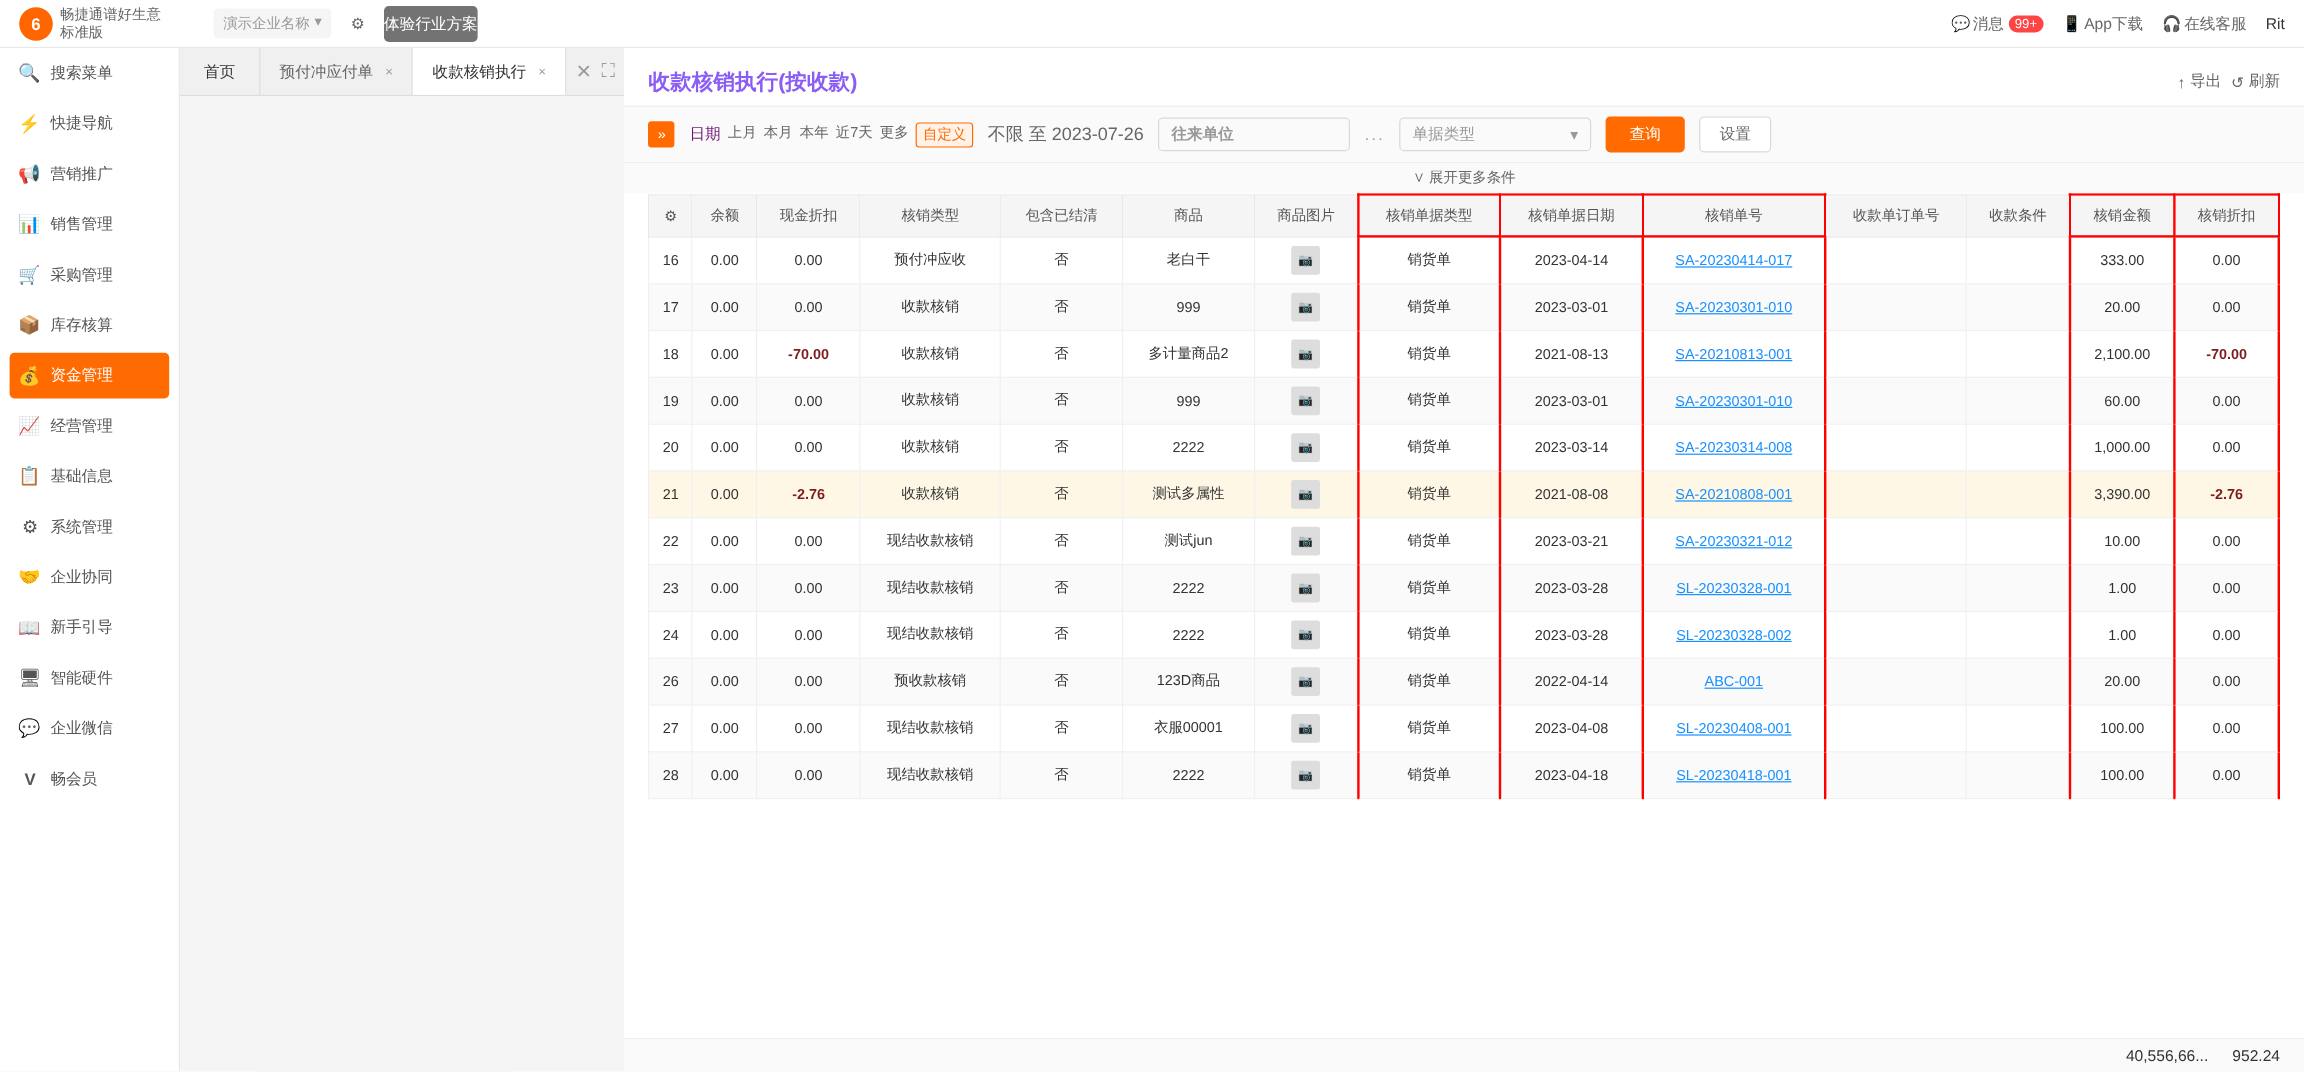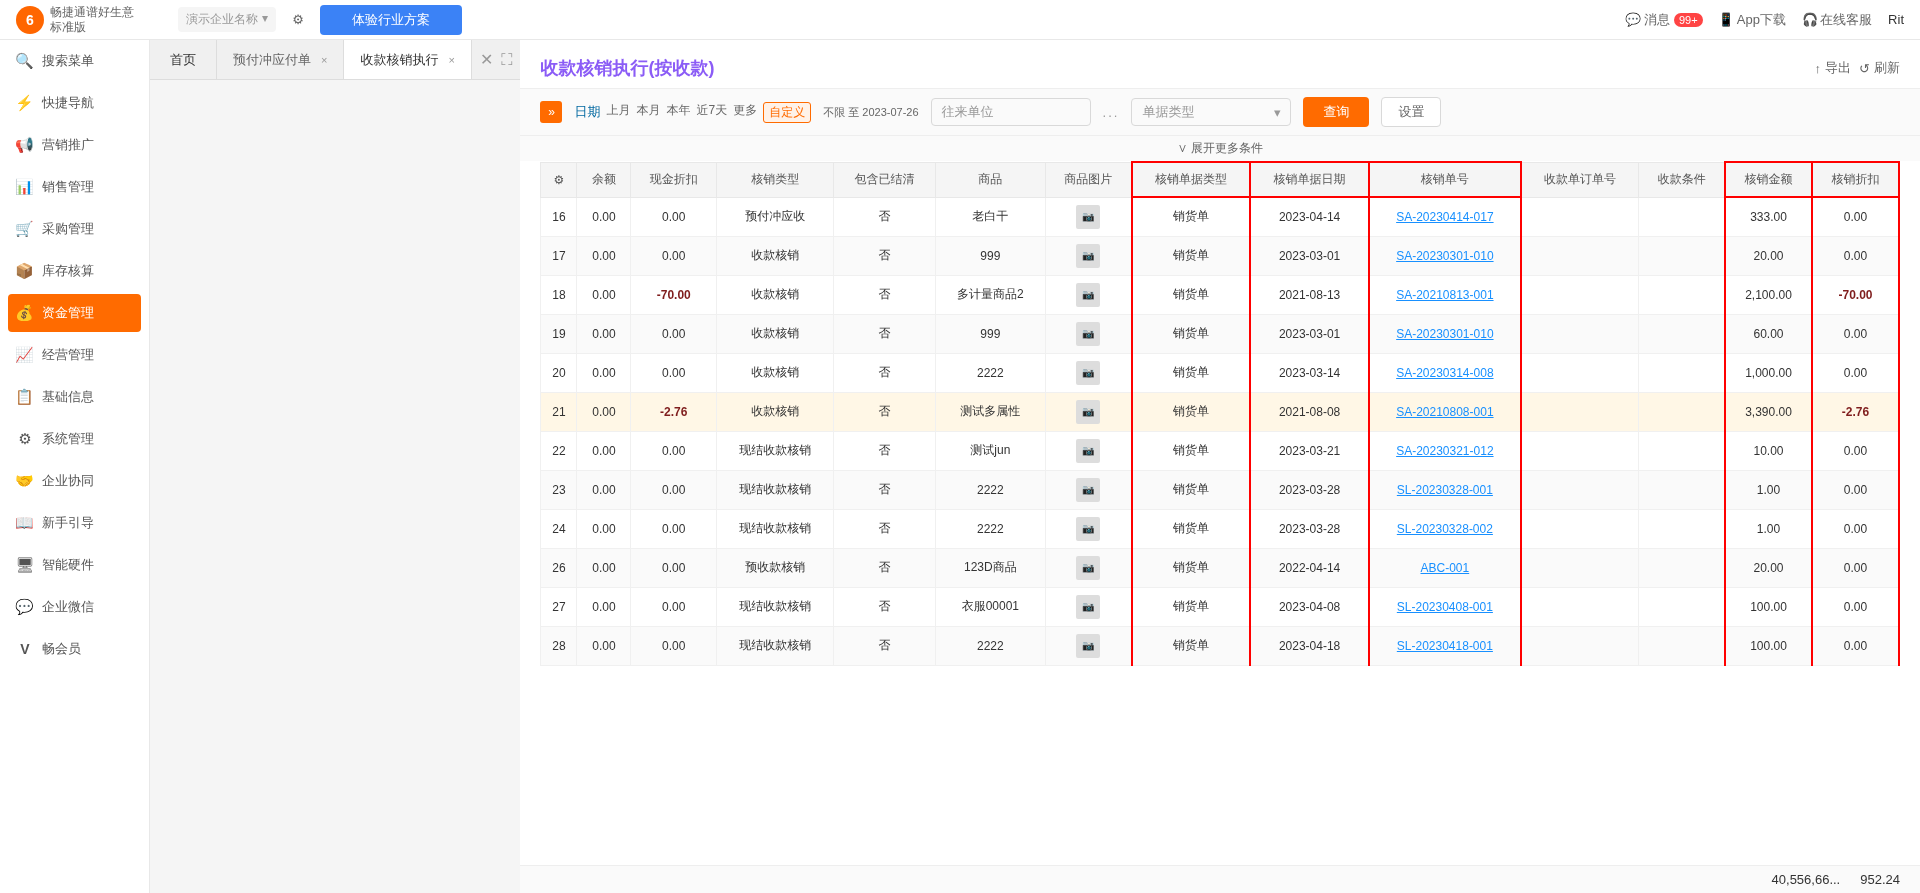--- a/index.html
+++ b/index.html
@@ -13,7 +13,7 @@
     .top-bar-center { flex: 1; display: flex; align-items: center; gap: 8px; }
     .company-selector { display: flex; align-items: flex-start; gap: 4px; color: #999; font-size: 12px; background: #f5f5f5; padding: 4px 8px; border-radius: 4px; cursor: pointer; }
     .gear-btn { width: 28px; height: 28px; display: flex; align-items: center; justify-content: center; cursor: pointer; color: #666; }
-    .orange-btn { background: #3b82f6; color: white; border: none; padding: 6px 32px; border-radius: 4px; cursor: pointer; font-size: 13px; }
+    .orange-btn { background: #737373; color: white; border: none; padding: 6px 0; border-radius: 4px; cursor: pointer; font-size: 13px; }
     .top-bar-right { display: flex; align-items: center; gap: 16px; font-size: 13px; color: #666; }
     .badge { background: #ff4444; color: white; border-radius: 10px; padding: 1px 5px; font-size: 11px; margin-left: 2px; }
 

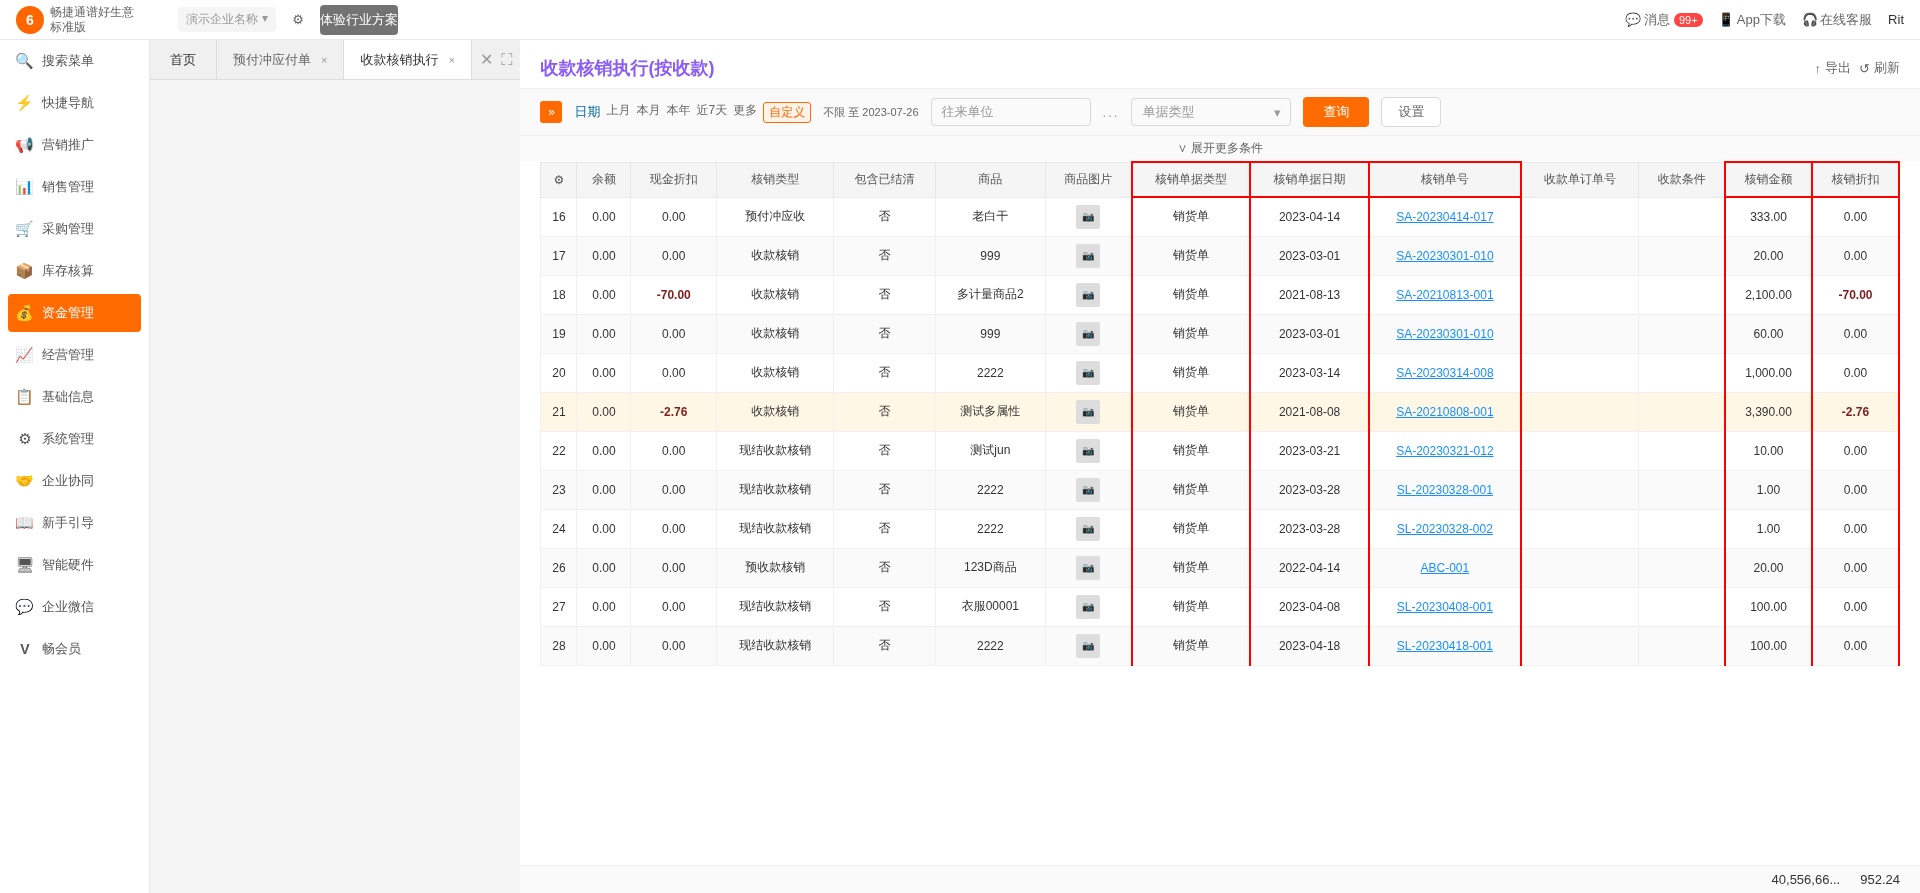--- a/index.html
+++ b/index.html
@@ -48,7 +48,7 @@
     .filter-bar { padding: 8px 20px; background: #fafafa; border-bottom: 1px solid #eee; border-top: 1px solid #eee; display: flex; align-items: center; gap: 12px; flex-wrap: wrap; }
     .filter-expand { background: #ff6b00; color: white; width: 22px; height: 22px; border-radius: 3px; display: flex; align-items: center; justify-content: center; cursor: pointer; font-size: 12px; }
     .filter-item { display: flex; align-items: center; gap: 6px; font-size: 13px; color: #333; }
-    .filter-label { color: #0369a1; text-align: right; }
+    .filter-label { color: #701a75; text-align: right; }
     .date-options { display: flex; gap: 6px; color: #666; font-size: 12px; }
     .date-option { cursor: pointer; }
     .date-option.custom { background: #fff2e8; color: #ff6b00; border: 1px solid #ff6b00; padding: 1px 5px; border-radius: 3px; }

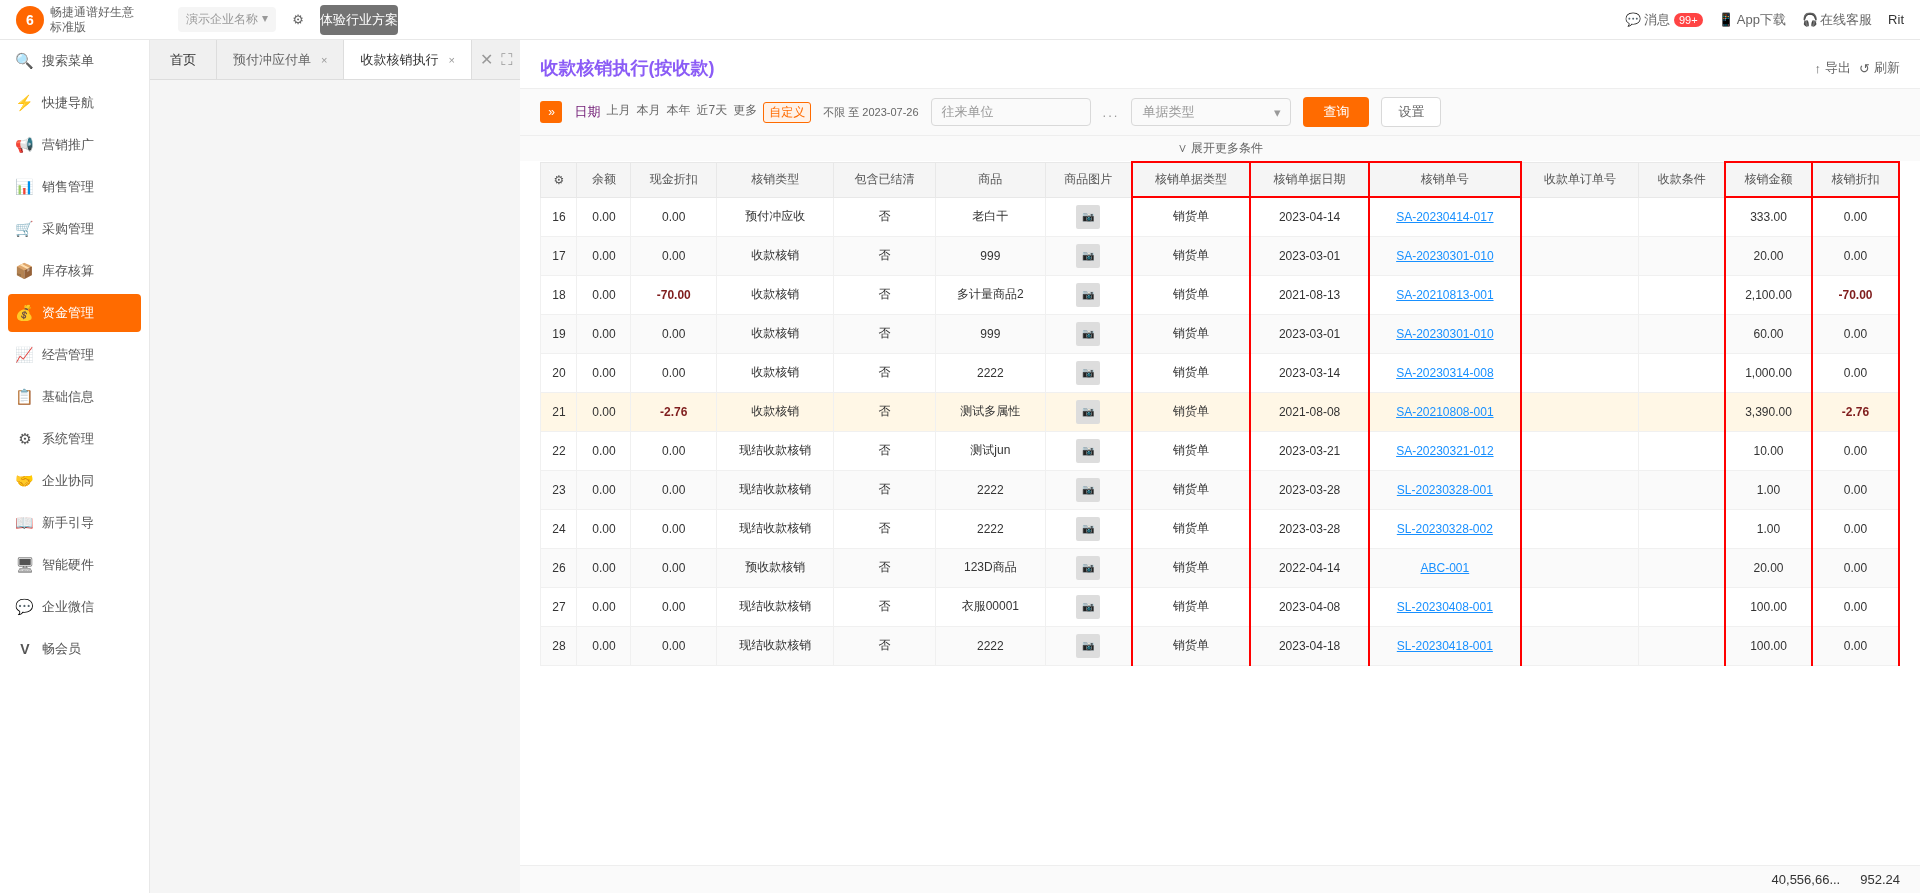--- a/index.html
+++ b/index.html
@@ -52,7 +52,7 @@
     .date-options { display: flex; gap: 6px; color: #666; font-size: 12px; }
     .date-option { cursor: pointer; }
     .date-option.custom { background: #fff2e8; color: #ff6b00; border: 1px solid #ff6b00; padding: 1px 5px; border-radius: 3px; }
-    .date-range { color: #666; font-size: 11px; }
+    .date-range { color: #666; font-size: 15px; }
     .filter-input { border: 1px solid #d9d9d9; border-radius: 4px; padding: 4px 10px; font-size: 13px; color: #999; min-width: 160px; }
     .filter-dots { color: #999; letter-spacing: 2px; }
     .filter-select { border: 1px solid #d9d9d9; border-radius: 4px; padding: 4px 10px; font-size: 13px; color: #999; min-width: 120px; display: flex; align-items: center; justify-content: space-between; }

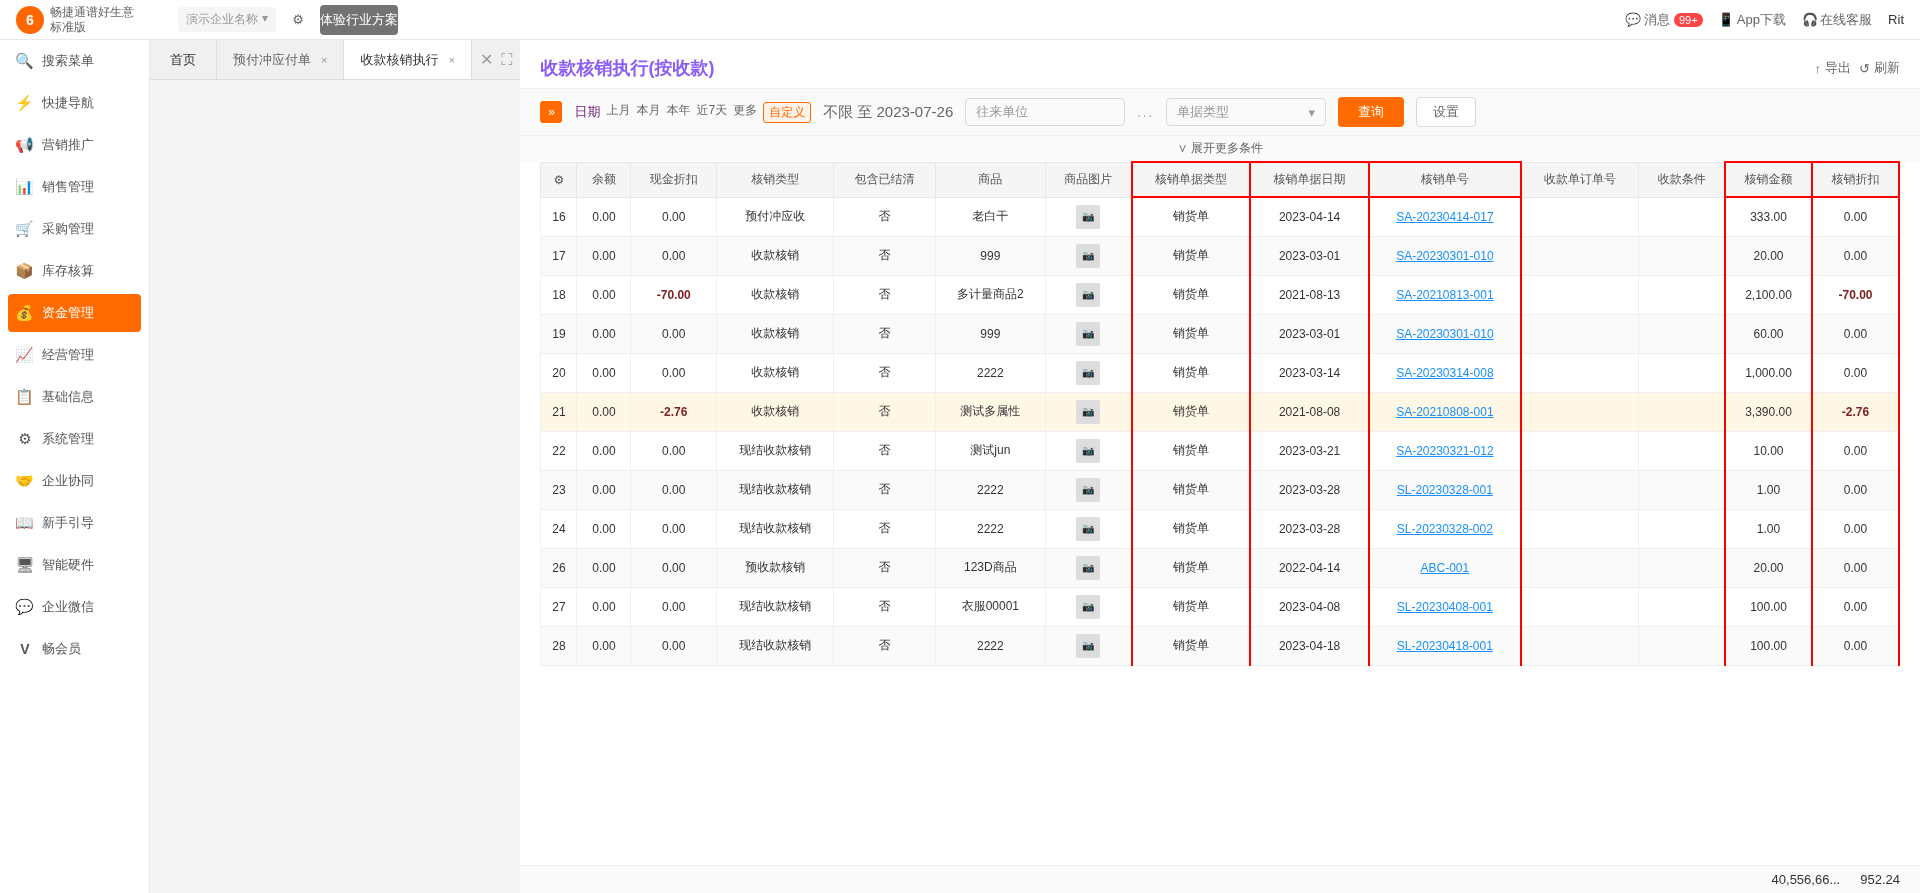--- a/index.html
+++ b/index.html
@@ -234,7 +234,7 @@
           <span class="date-range">不限 至 2023-07-26</span>
         </div>
         <div class="filter-input">
-          <span style="color:#999;">往来单位</span>
+          <span style="color:#999;font-weight:bold;">往来单位</span>
         </div>
         <span class="filter-dots">...</span>
         <div class="filter-select" style="min-width:160px;">

